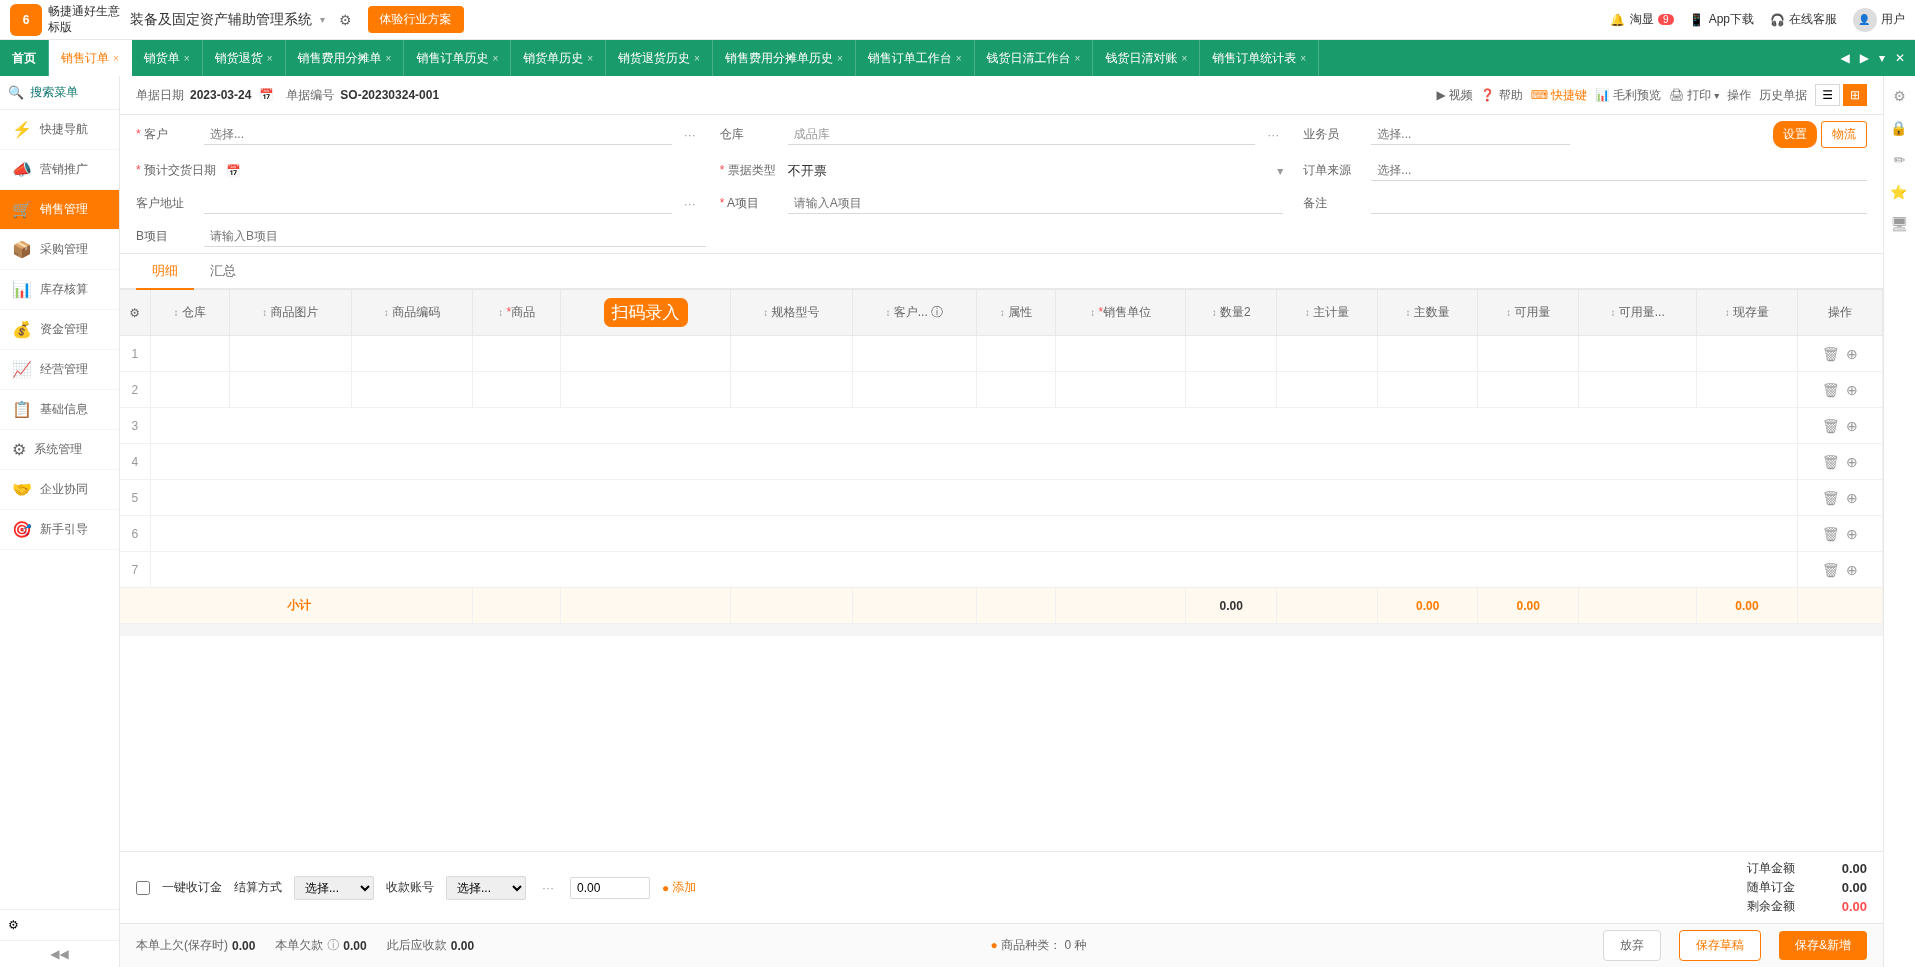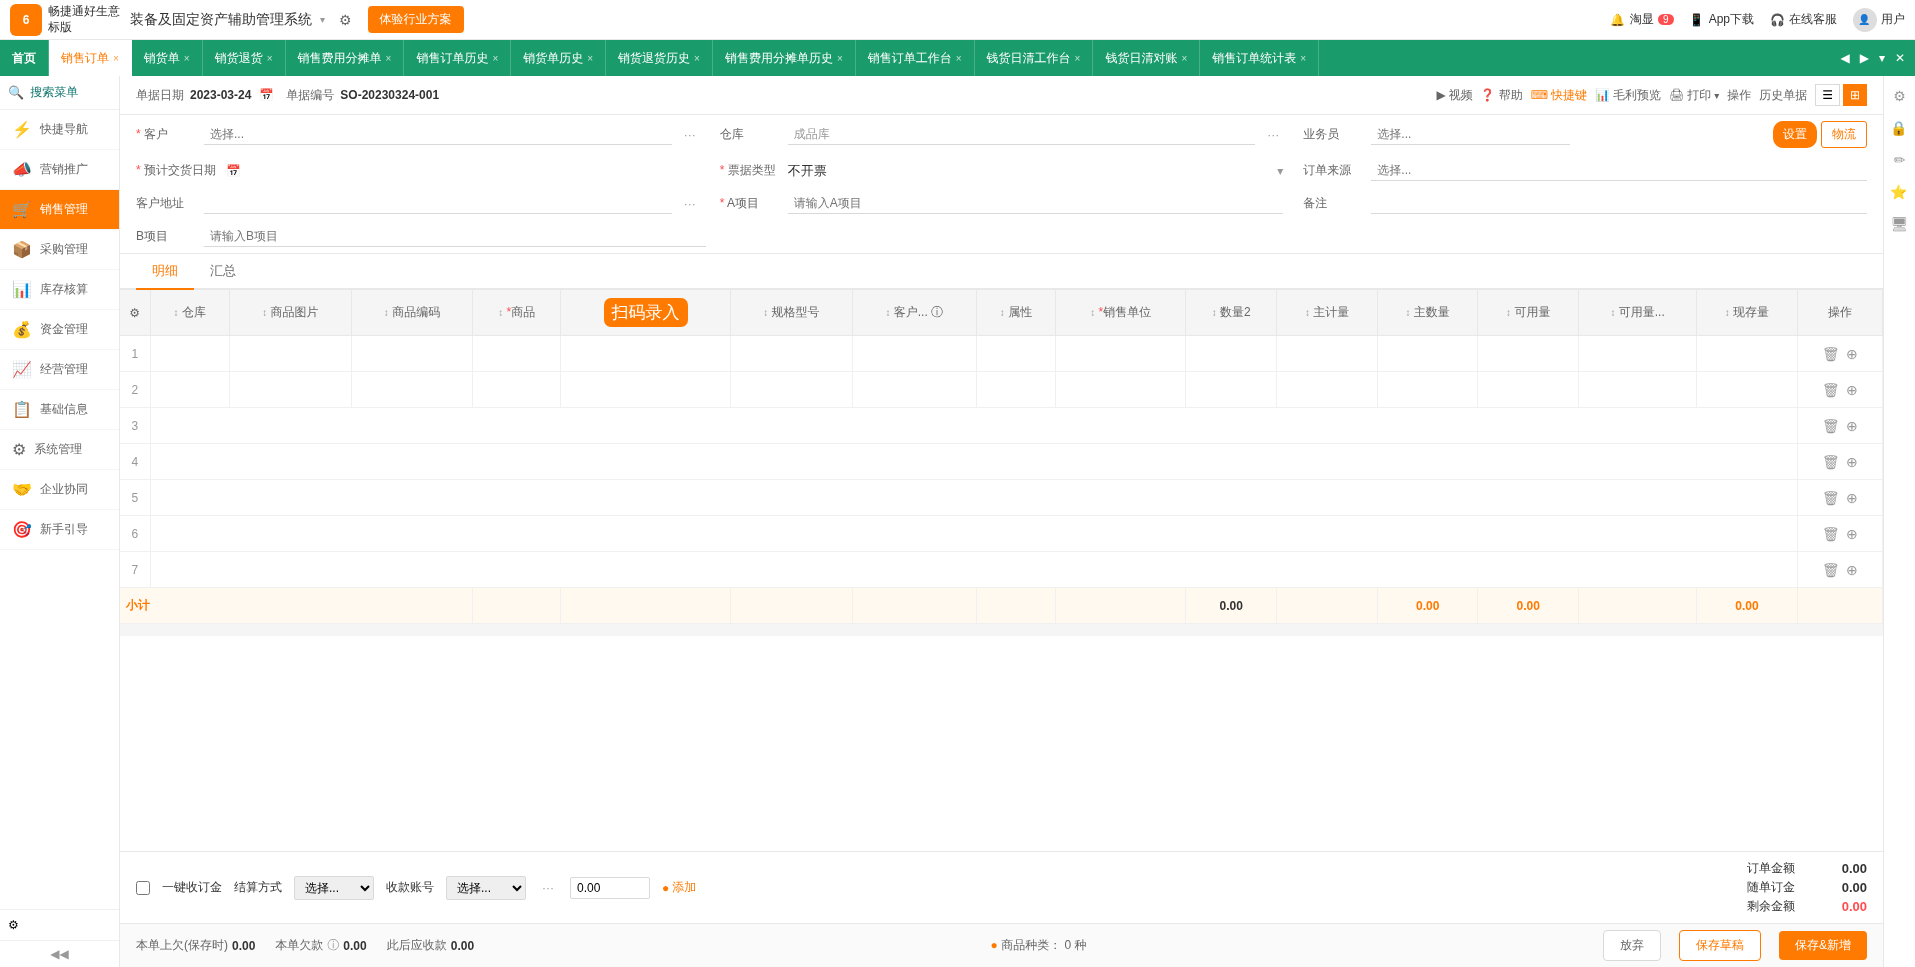--- a/index.html
+++ b/index.html
@@ -777,7 +777,7 @@
           </tr>
 
           <tr class="subtotal-row">
-            <td colspan="4" style="text-align:left; padding-left:6px; color:#ff7a00; font-weight:bold; background:#fff9f0;margin-top:25px;">小计</td>
+            <td colspan="4" style="text-align:center; padding-left:12px; color:#ff7a00; font-weight:bold; background:#fff9f0;margin-top:25px;">小计</td>
             <td style="background:#fff9f0;"></td>
             <td style="background:#fff9f0;"></td>
             <td style="background:#fff9f0;"></td>

